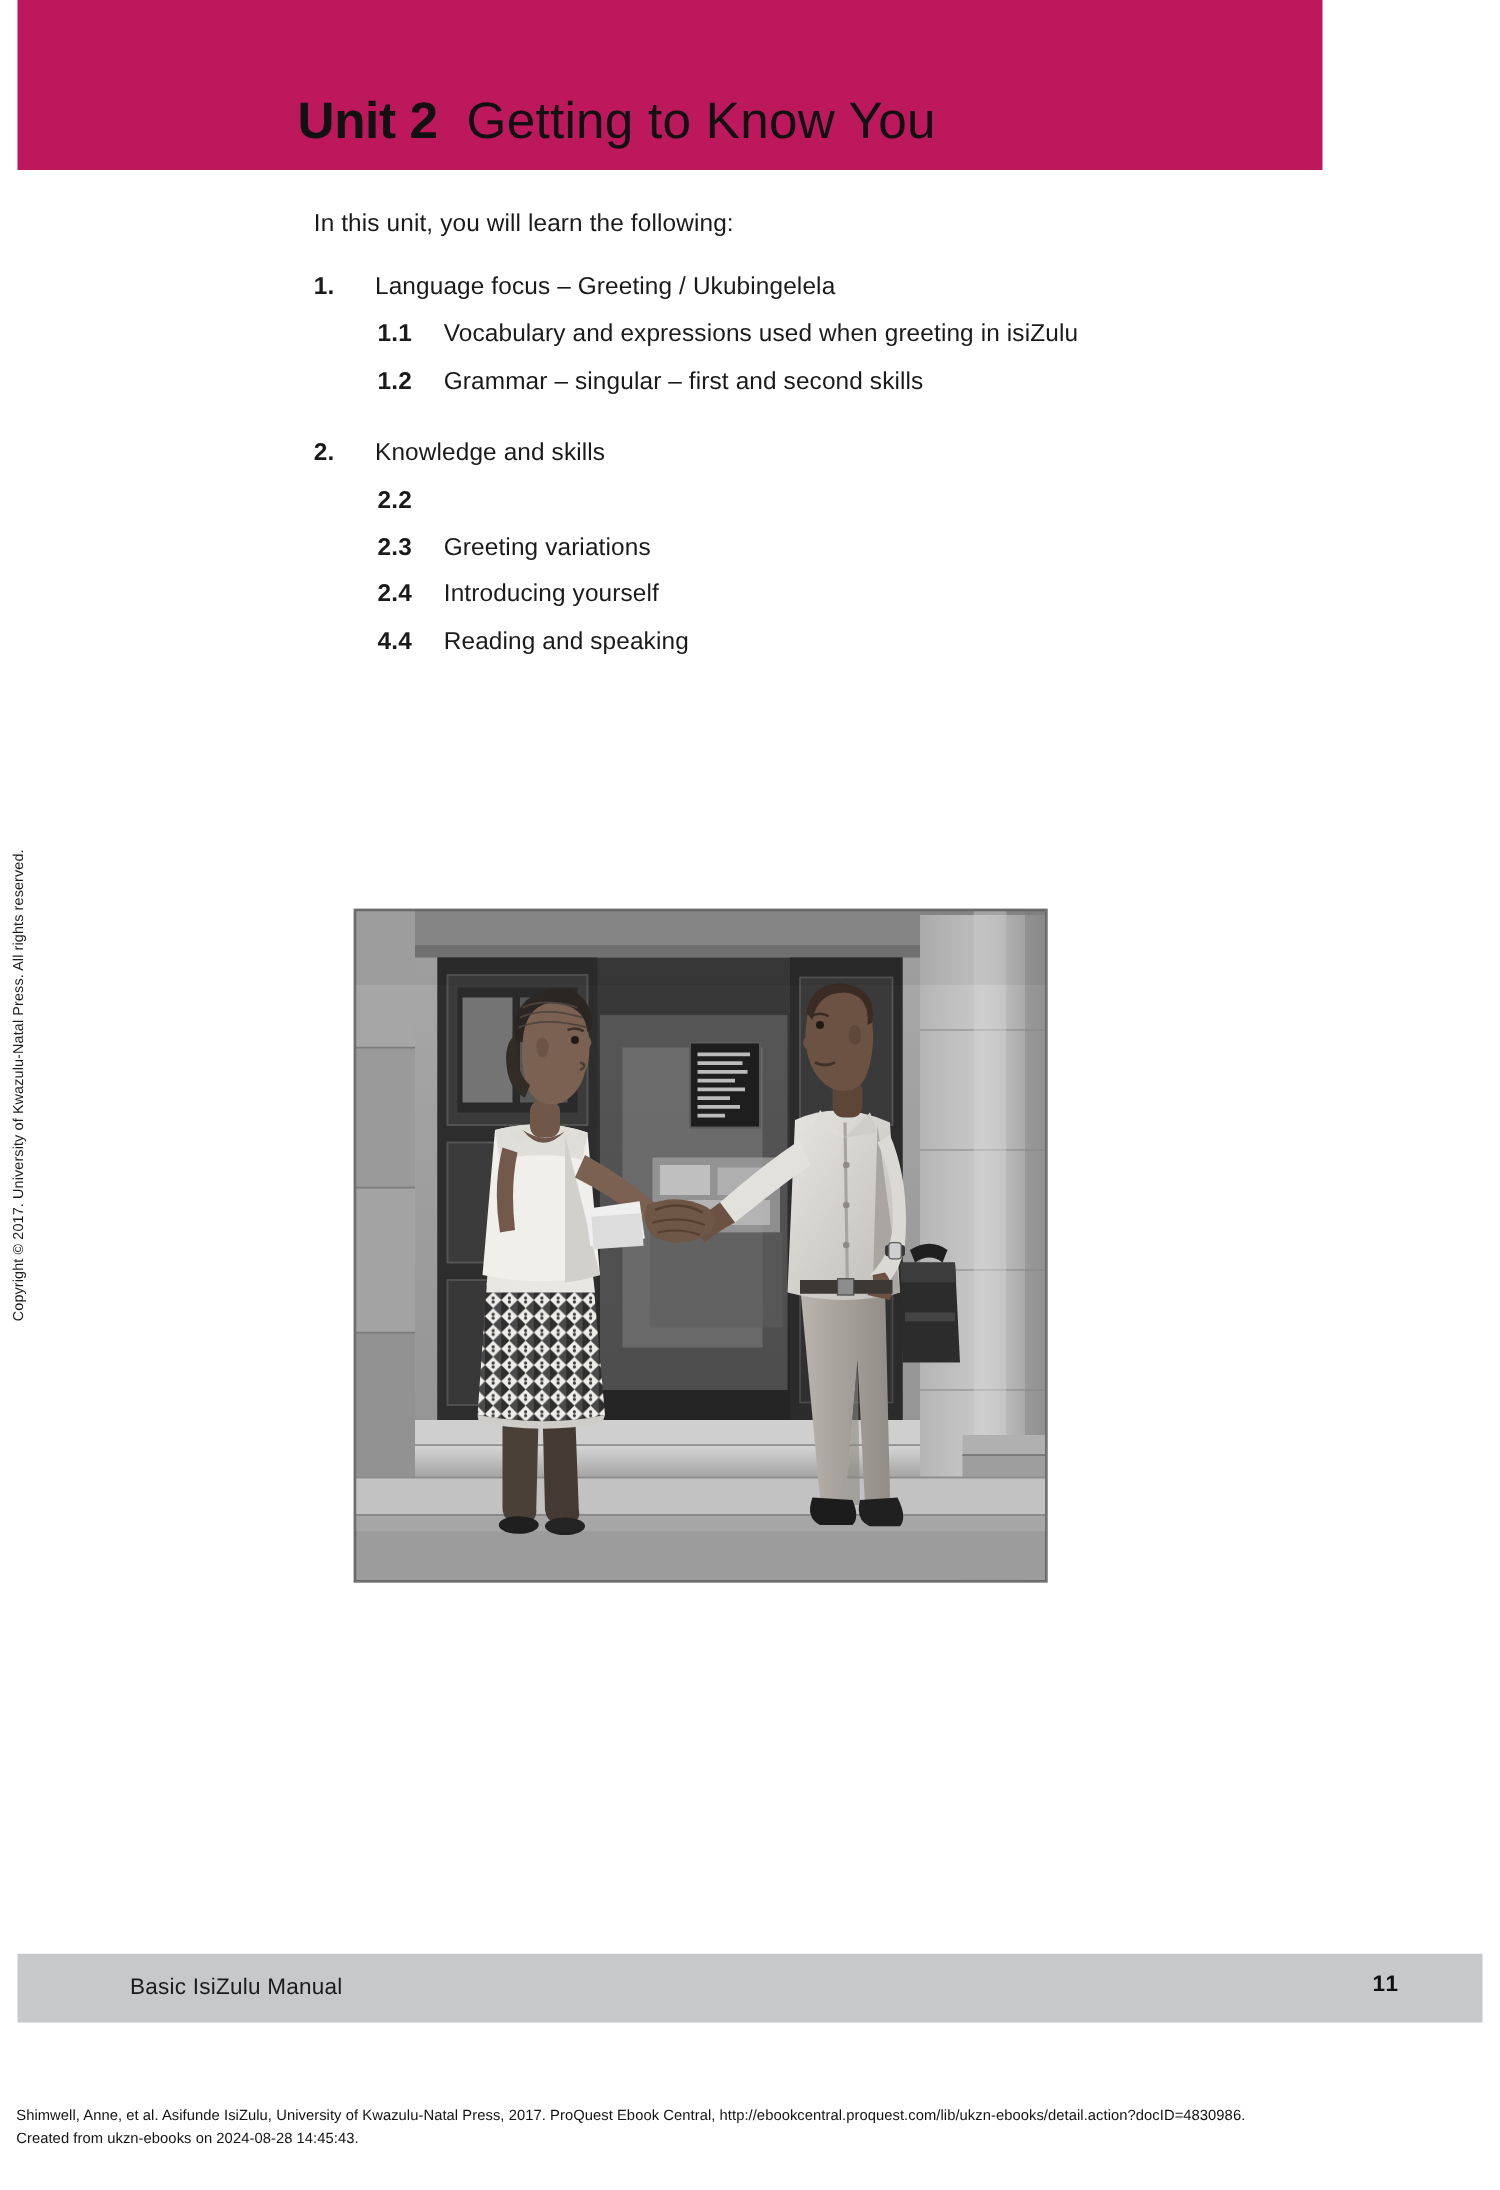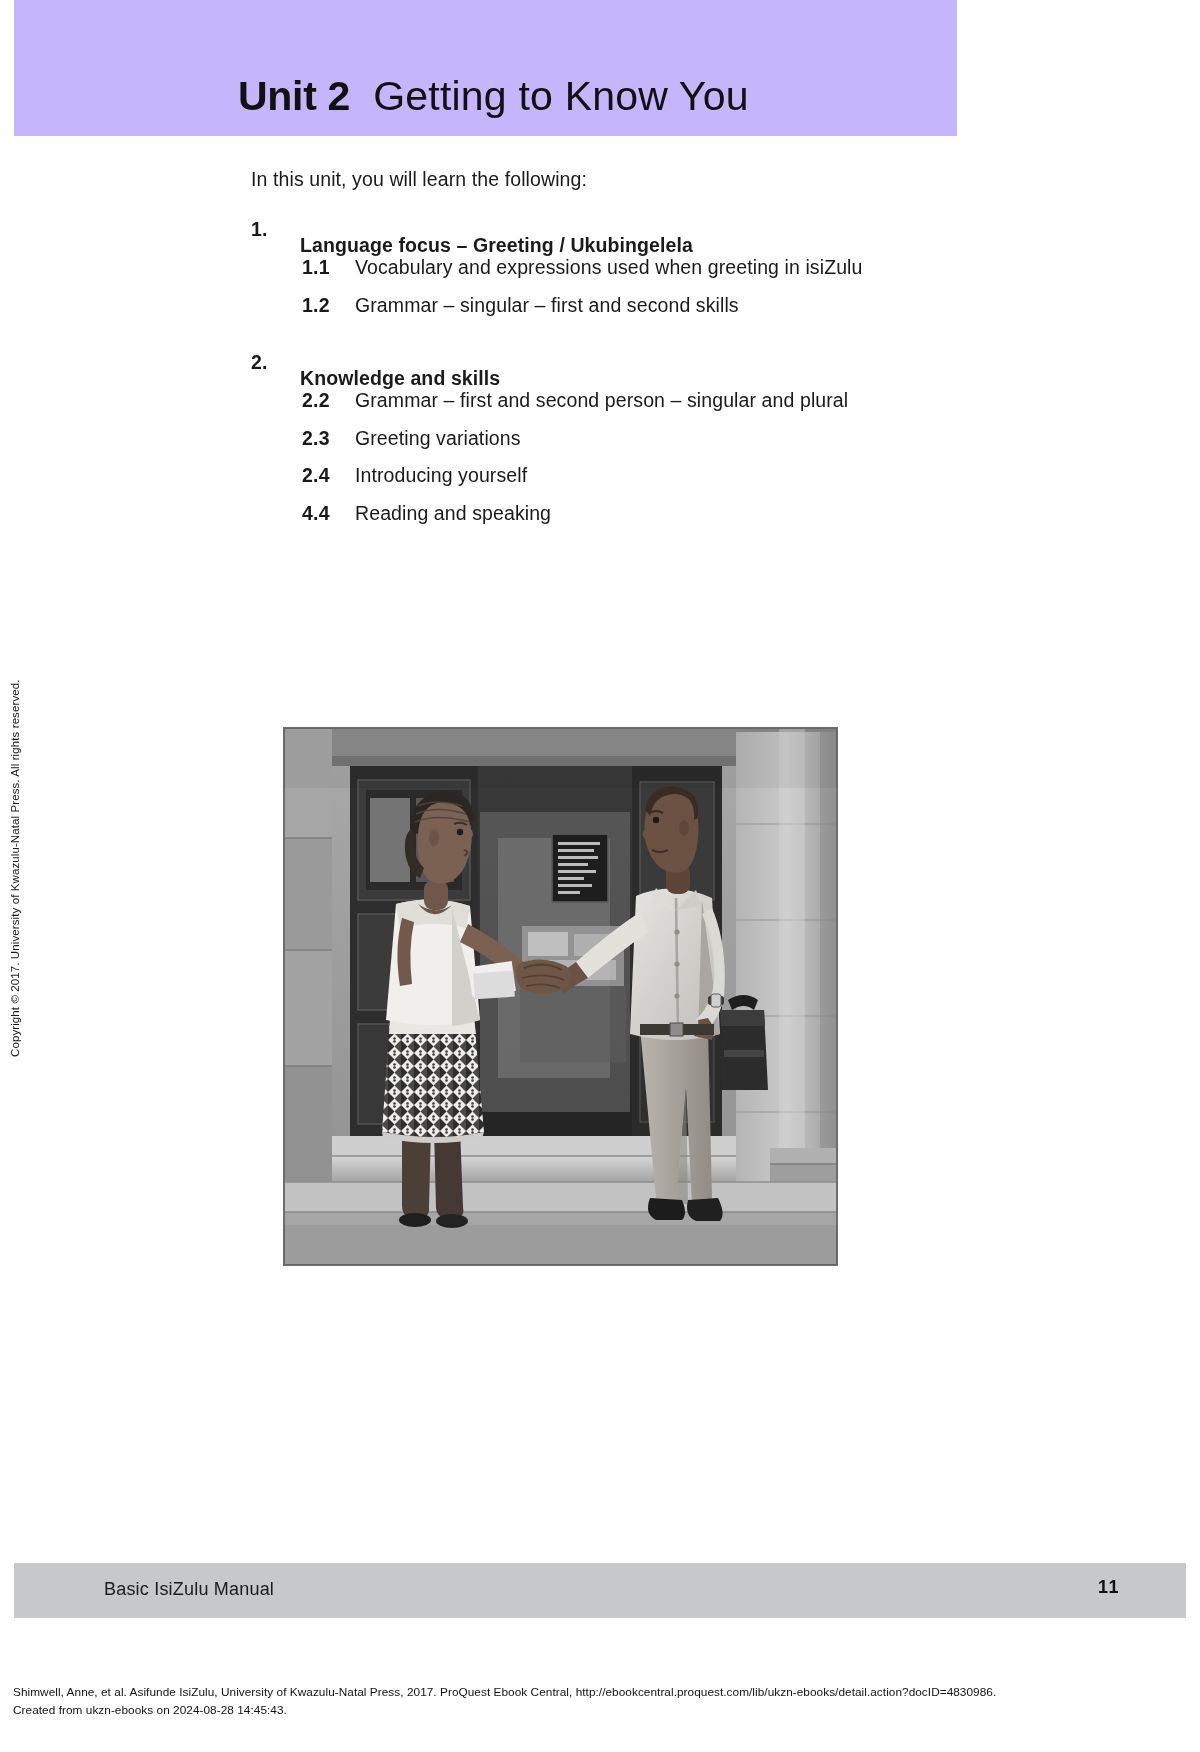--- a/index.html
+++ b/index.html
@@ -31,9 +31,9 @@
     position: absolute;
     left: 0;
     top: 0;
-    width: 943px;
+    width: 1044px;
     height: 136px;
-    background: #c4b5fd;
+    background: #be185d;
   }
   .title-text {
     position: absolute;

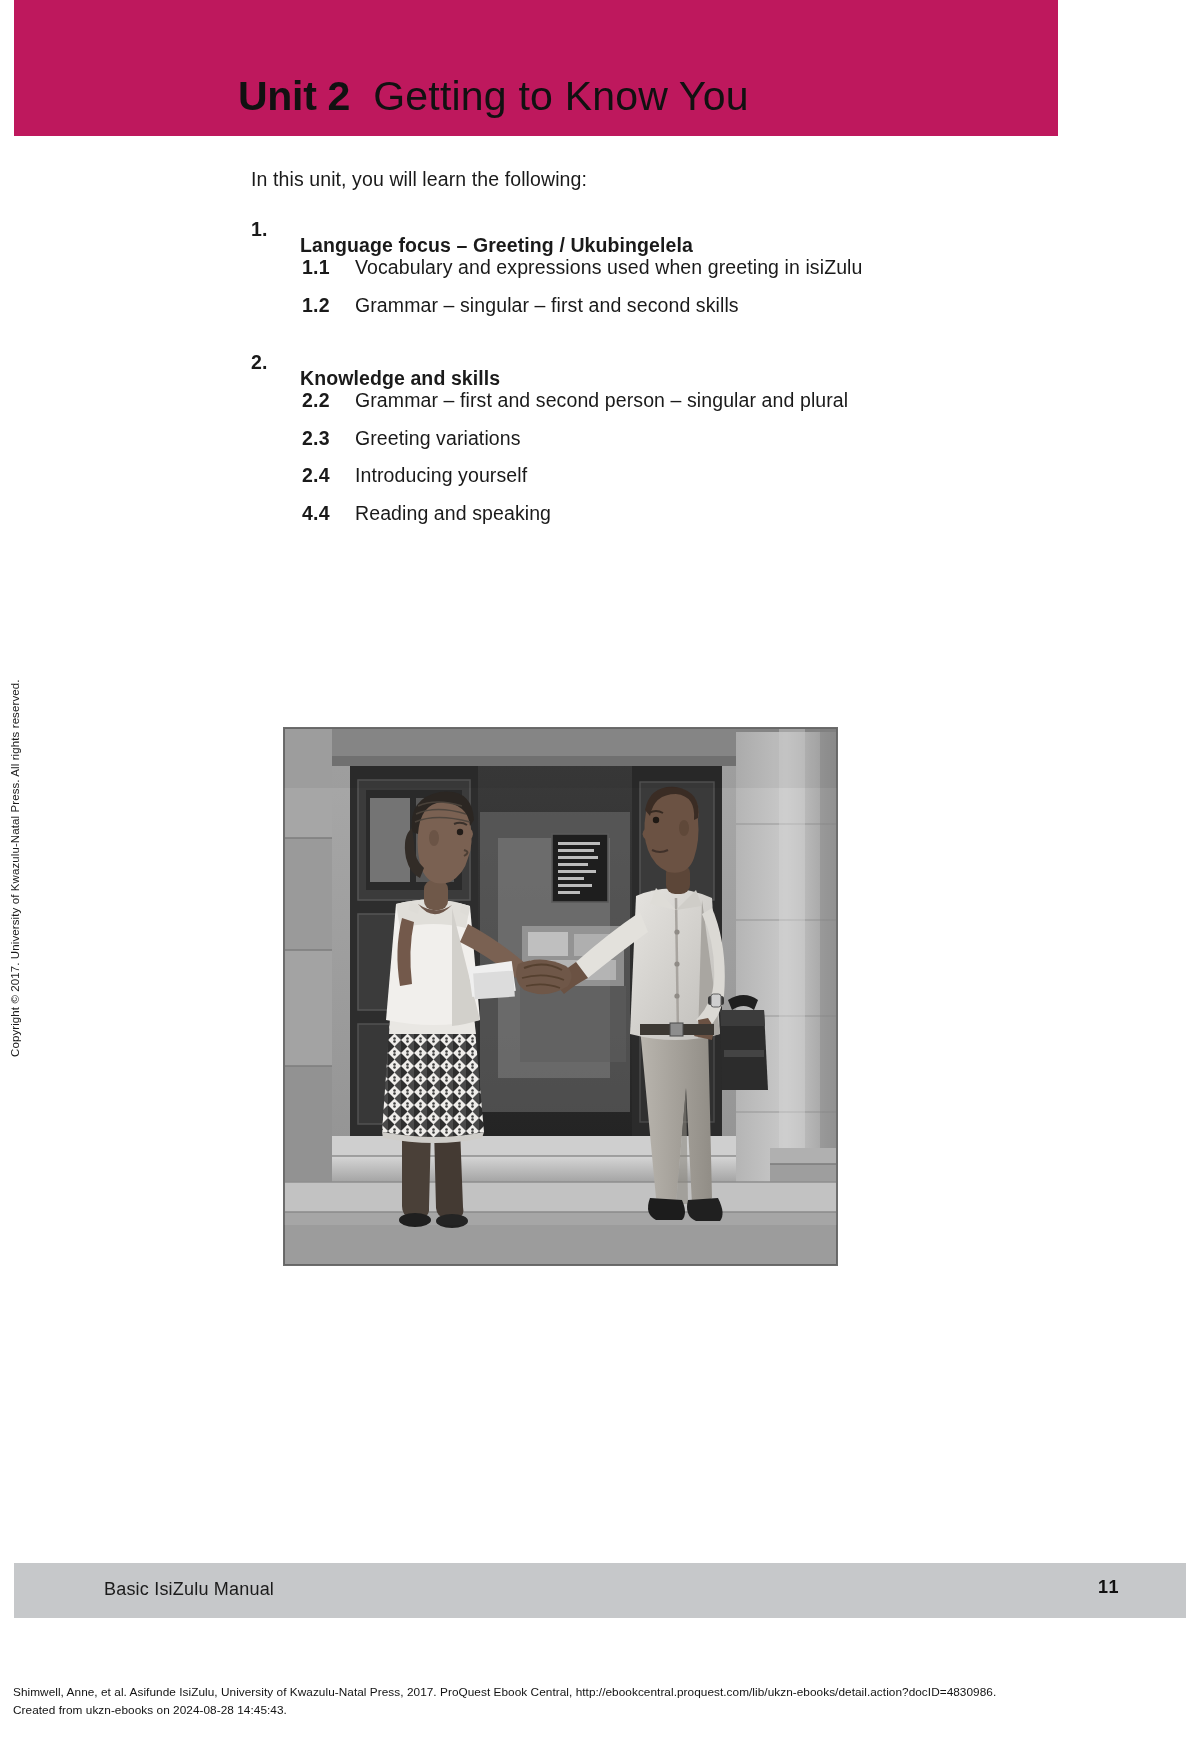--- a/index.html
+++ b/index.html
@@ -90,8 +90,8 @@
   .sec-head .label {
     position: absolute;
     left: 286px;
-    top: 16px;
-    font-weight: bold;
+    top: 0;
+    font-weight: normal;
     white-space: nowrap;
     text-align: right;
   }

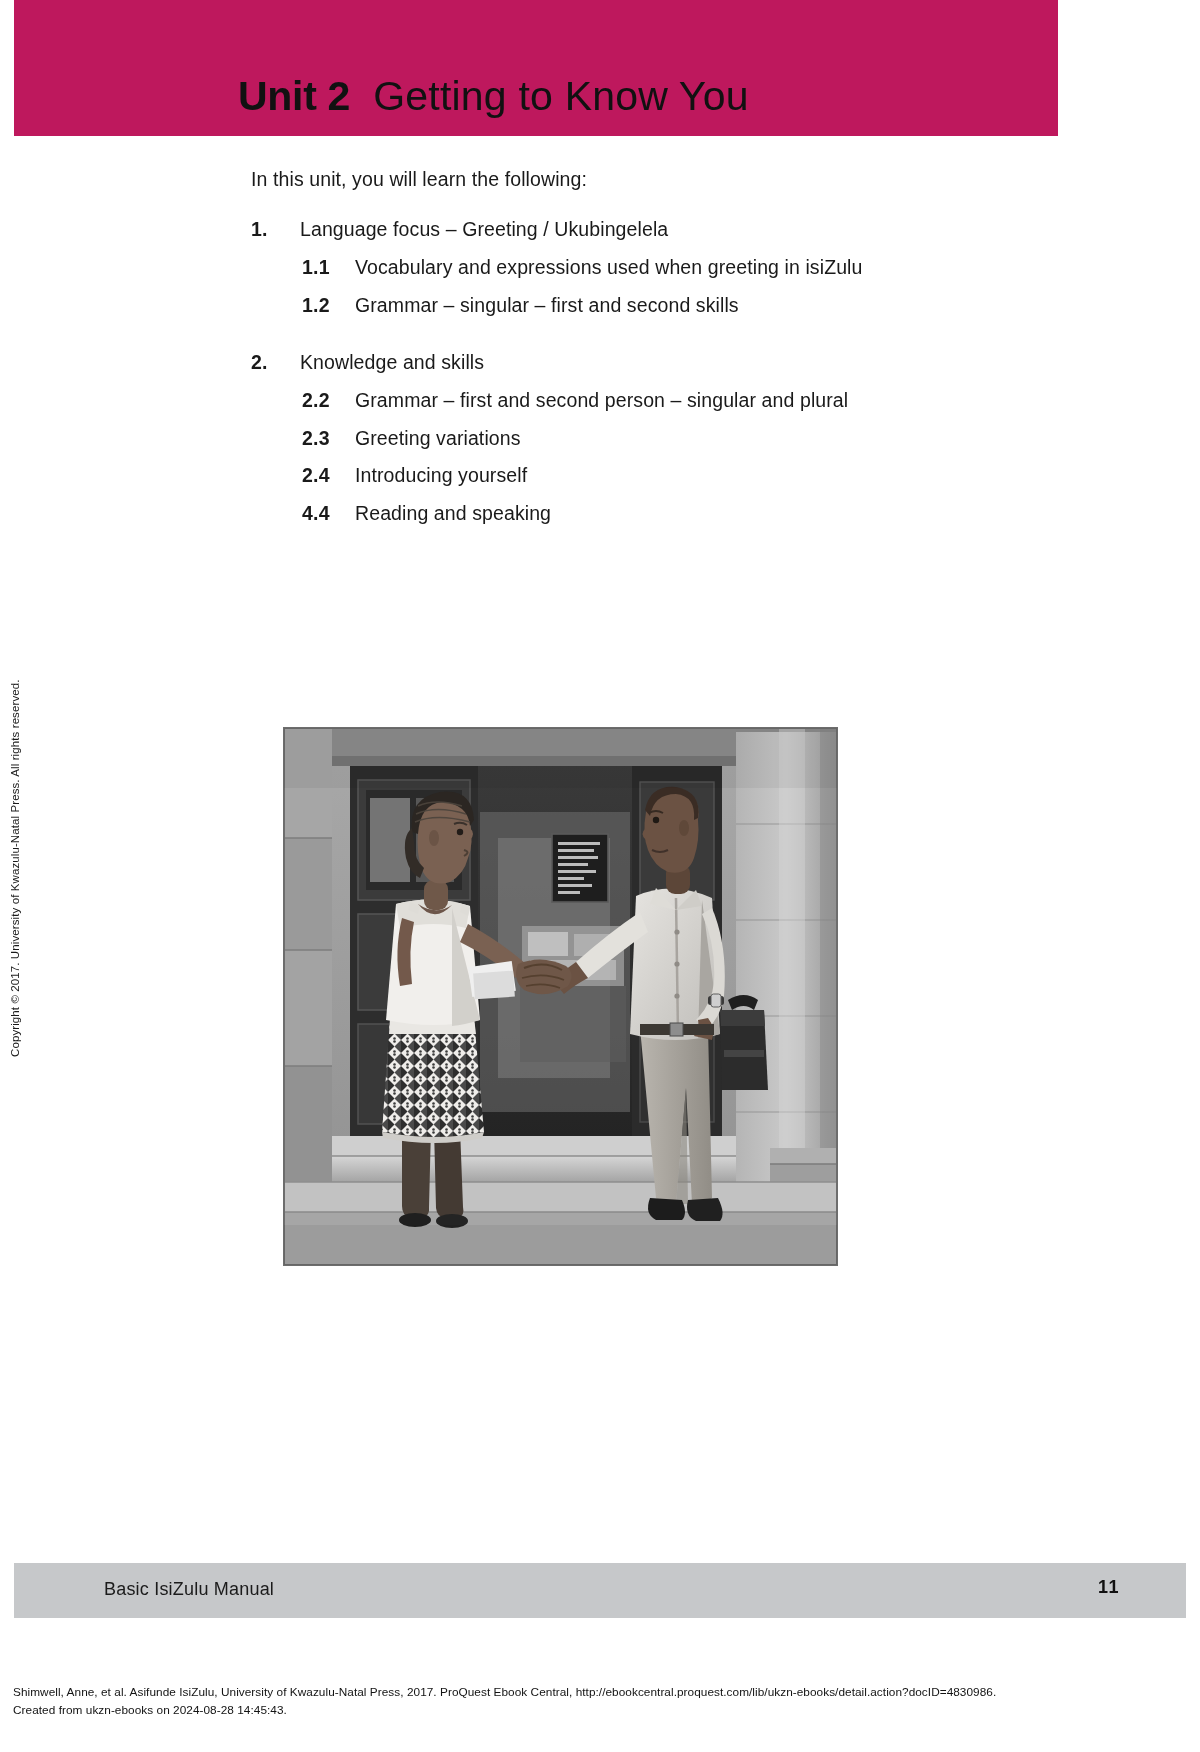--- a/index.html
+++ b/index.html
@@ -226,7 +226,6 @@
       </div>
       <div class="sub-row">
         <span class="num">2.2</span>
-        <span class="label">Grammar – first and second person – singular and plural</span>
       </div>
       <div class="sub-row">
         <span class="num">2.3</span>

